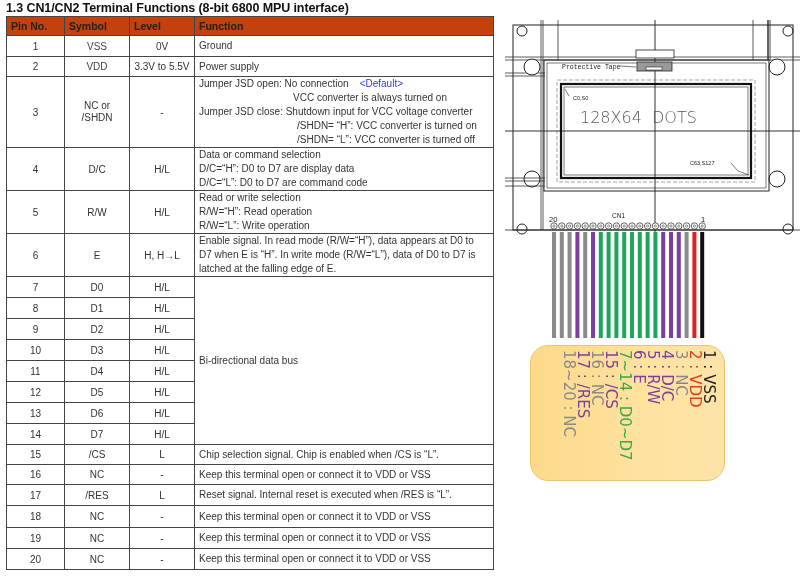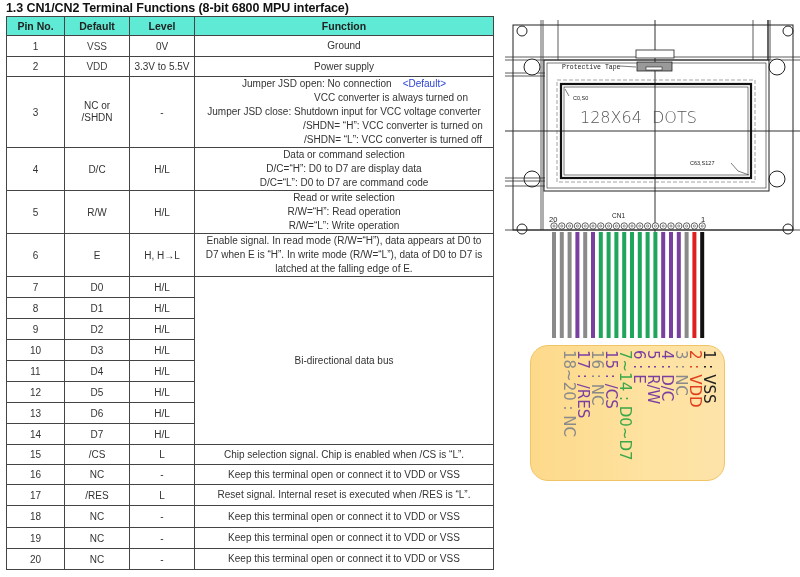--- a/index.html
+++ b/index.html
@@ -9,7 +9,7 @@
   table.pins { position: absolute; left: 6px; top: 16px; width: 488px; border-collapse: collapse;
                font-size: 10px; color: #333; table-layout: fixed; }
   table.pins th, table.pins td { border: 1px solid #444; padding: 0 4px; }
-  table.pins th { background: #5eead4; font-weight: bold; height: 18px; font-size: 10.5px; color: #222; text-align: center; }
+  table.pins th { background: #c2410c; font-weight: bold; height: 18px; font-size: 10.5px; color: #222; text-align: left; }
   table.pins td.c { text-align: center; }
   table.pins td.f { text-align: center; line-height: 14px; }
   table.pins tr.r1 td { height: 19px; }

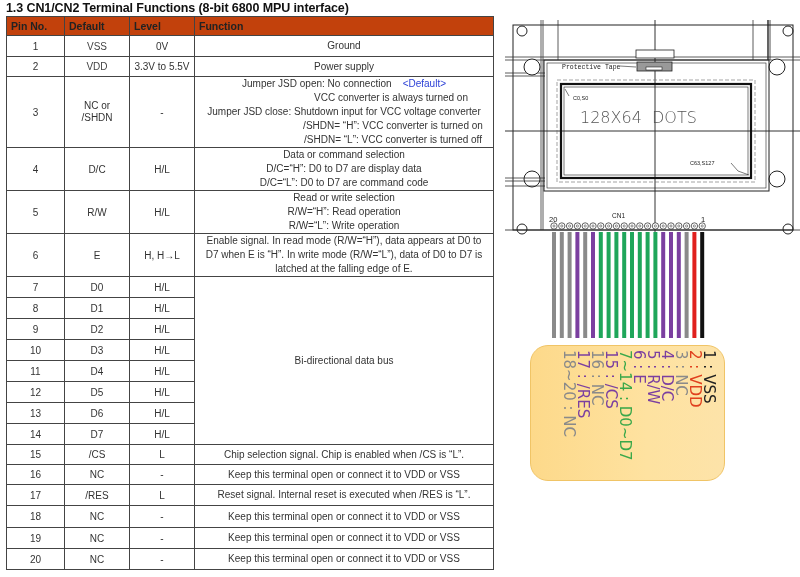--- a/index.html
+++ b/index.html
@@ -42,7 +42,7 @@
   <thead>
     <tr>
       <th>Pin No.</th>
-      <th>Default</th>
+      <th>Symbol</th>
       <th>Level</th>
       <th>Function</th>
     </tr>

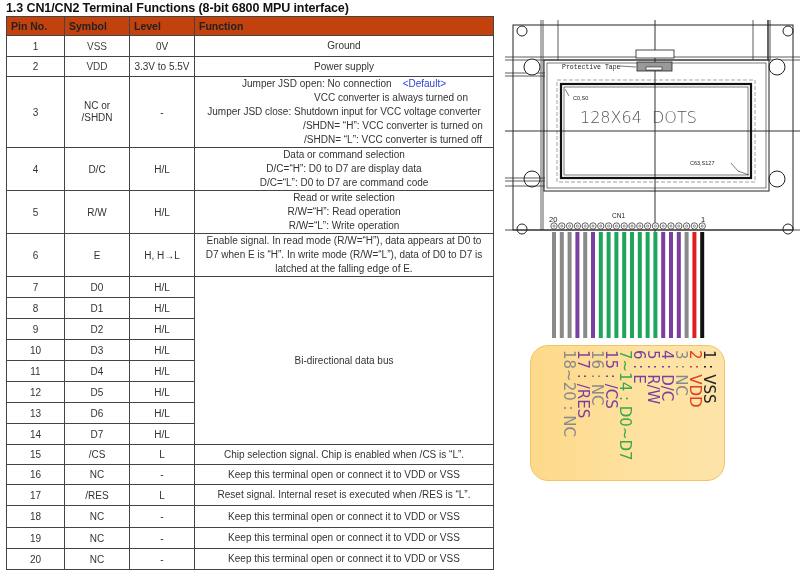--- a/index.html
+++ b/index.html
@@ -11,7 +11,7 @@
   table.pins th, table.pins td { border: 1px solid #444; padding: 0 4px; }
   table.pins th { background: #c2410c; font-weight: bold; height: 18px; font-size: 10.5px; color: #222; text-align: left; }
   table.pins td.c { text-align: center; }
-  table.pins td.f { text-align: center; line-height: 14px; }
+  table.pins td.f { text-align: left; line-height: 14px; }
   table.pins tr.r1 td { height: 19px; }
   .sc { font-variant: small-caps; color: #444; }
   .default-tag { color: #2a3fd6; }

